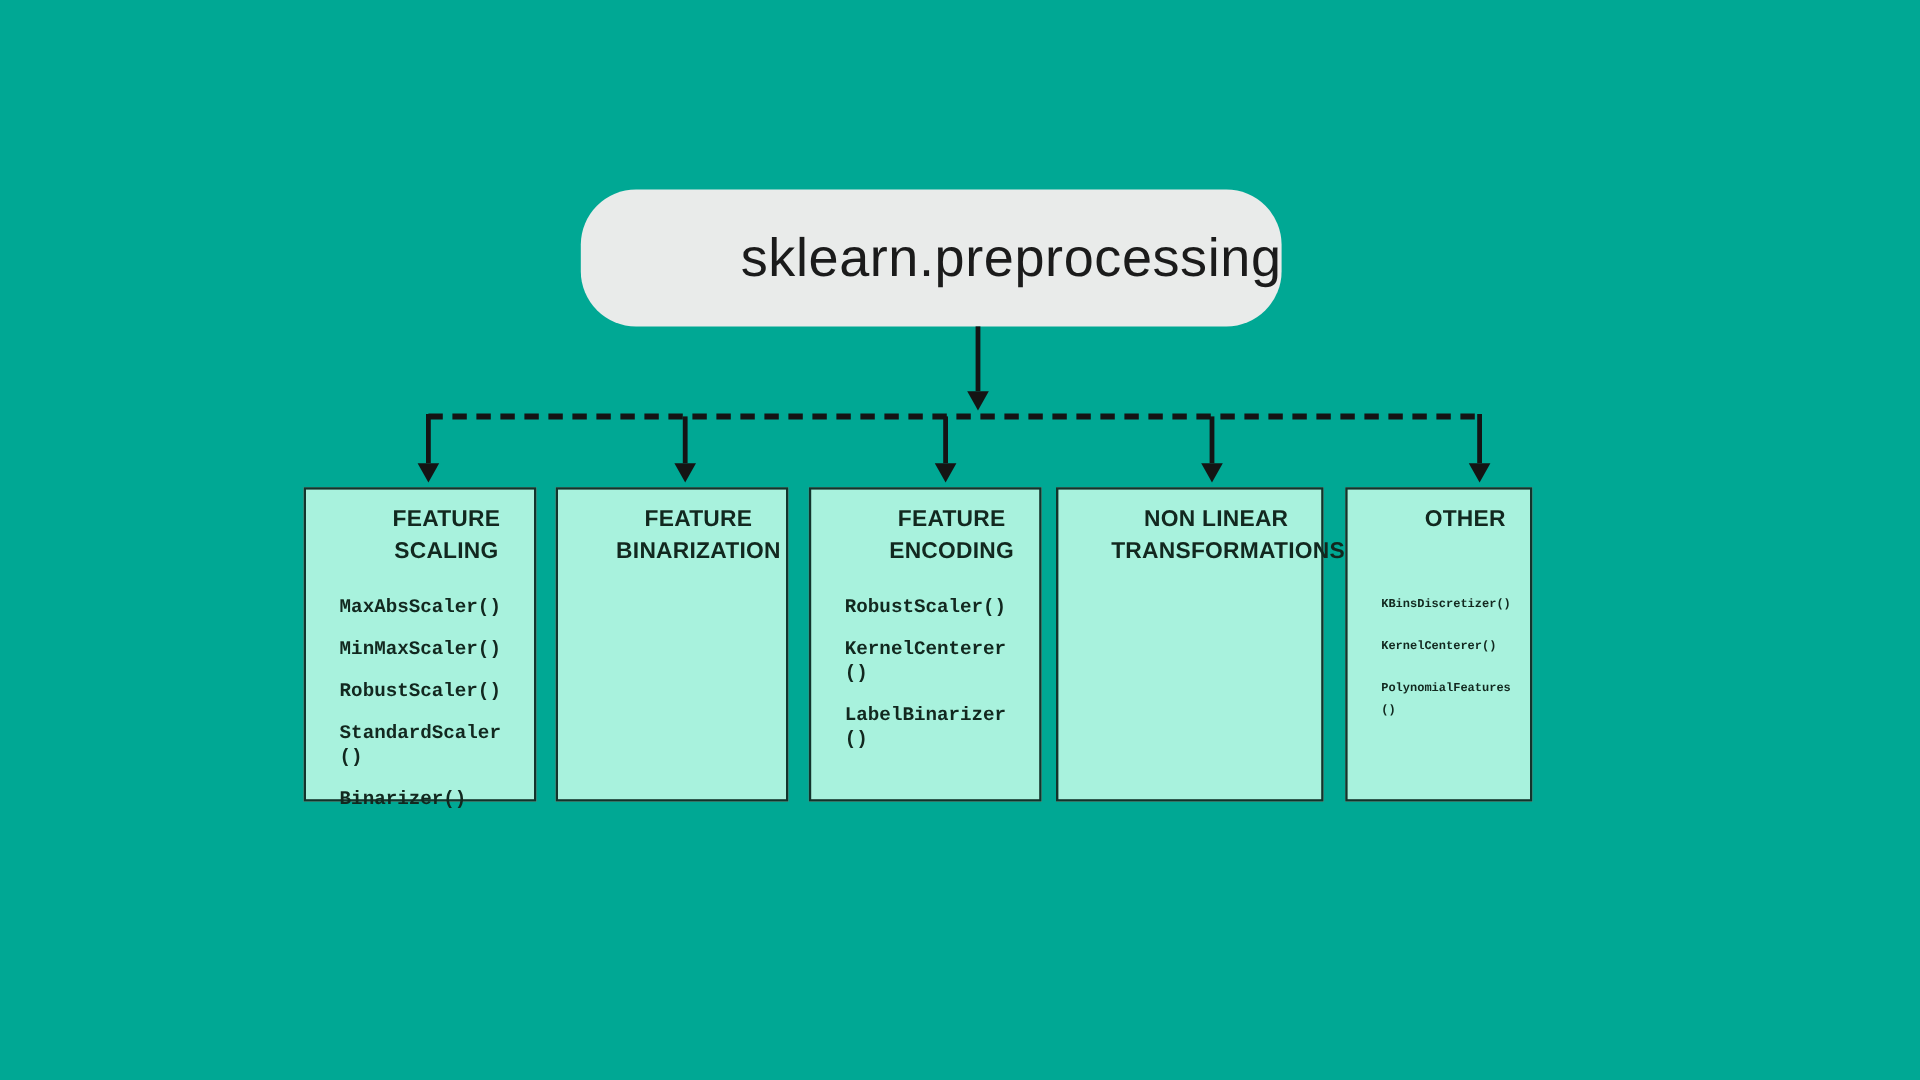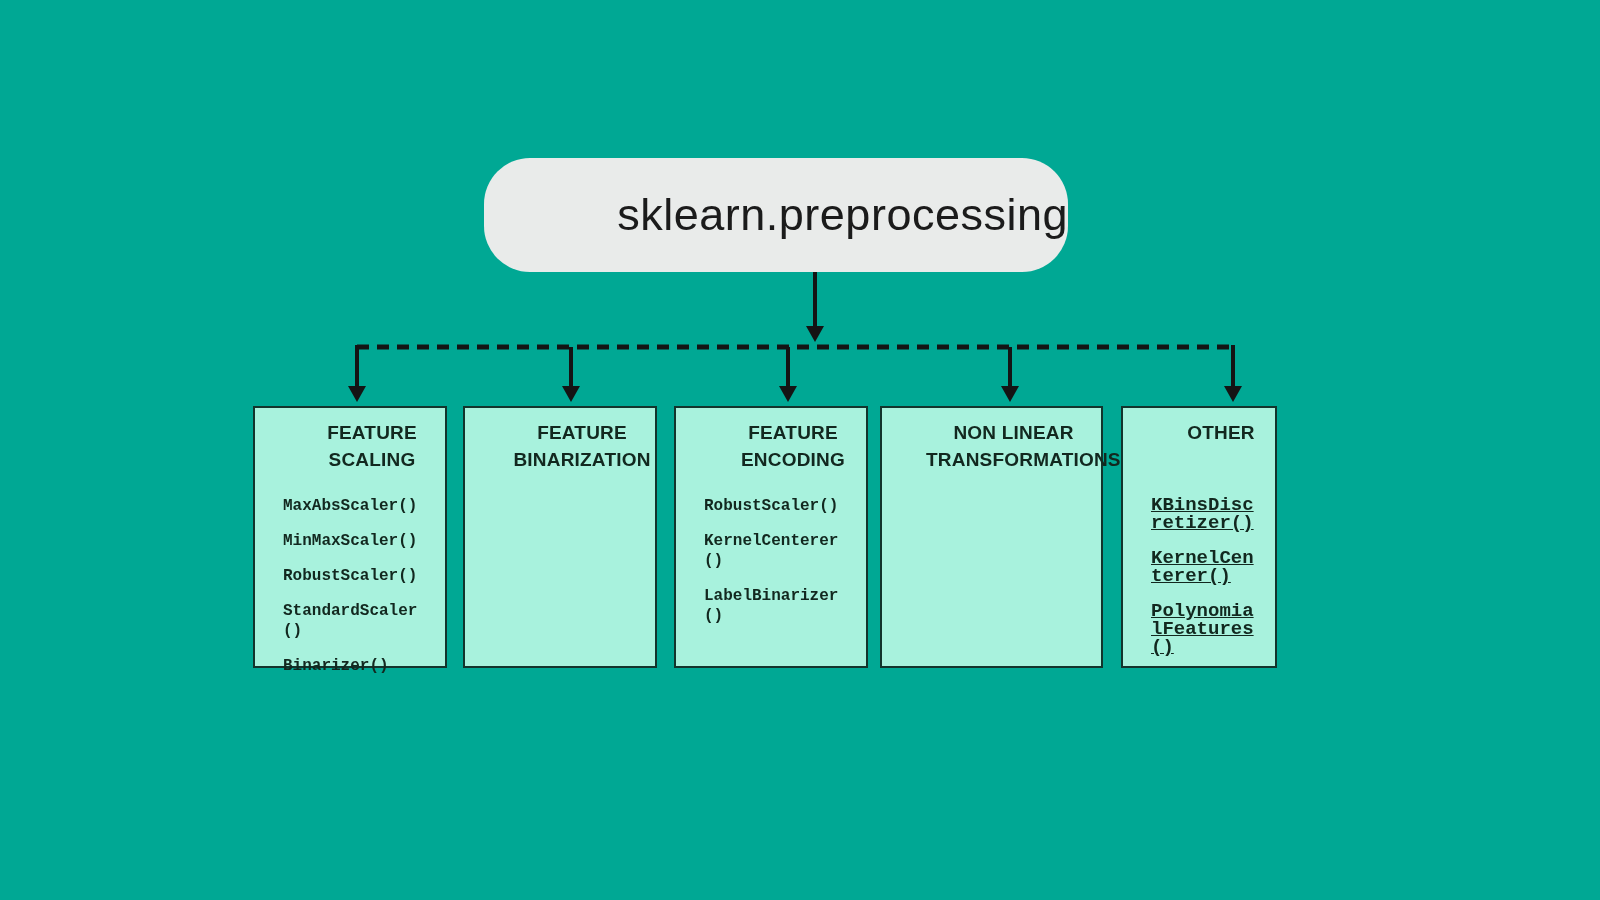--- a/index.html
+++ b/index.html
@@ -96,7 +96,7 @@
     word-break: break-all;
   }
   .branch-box.b4 .item { font-size: 15px; line-height: 19px; margin-bottom: 15px; }
-  .branch-box.b5 .item { font-size: 19px; line-height: 18px; margin-bottom: 17px; text-decoration: underline; }
+  .branch-box.b5 .item { font-size: 10px; line-height: 18px; margin-bottom: 17px; }
 </style>
 </head>
 <body>

